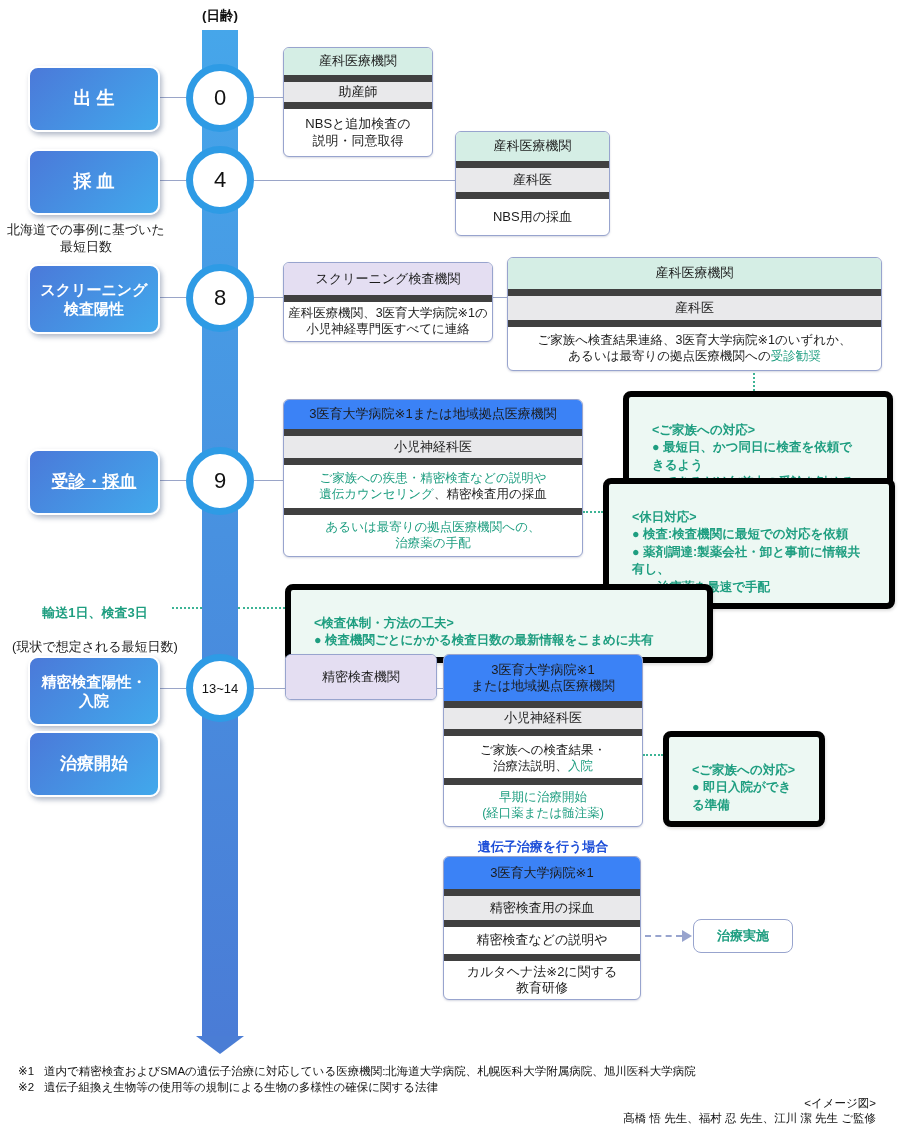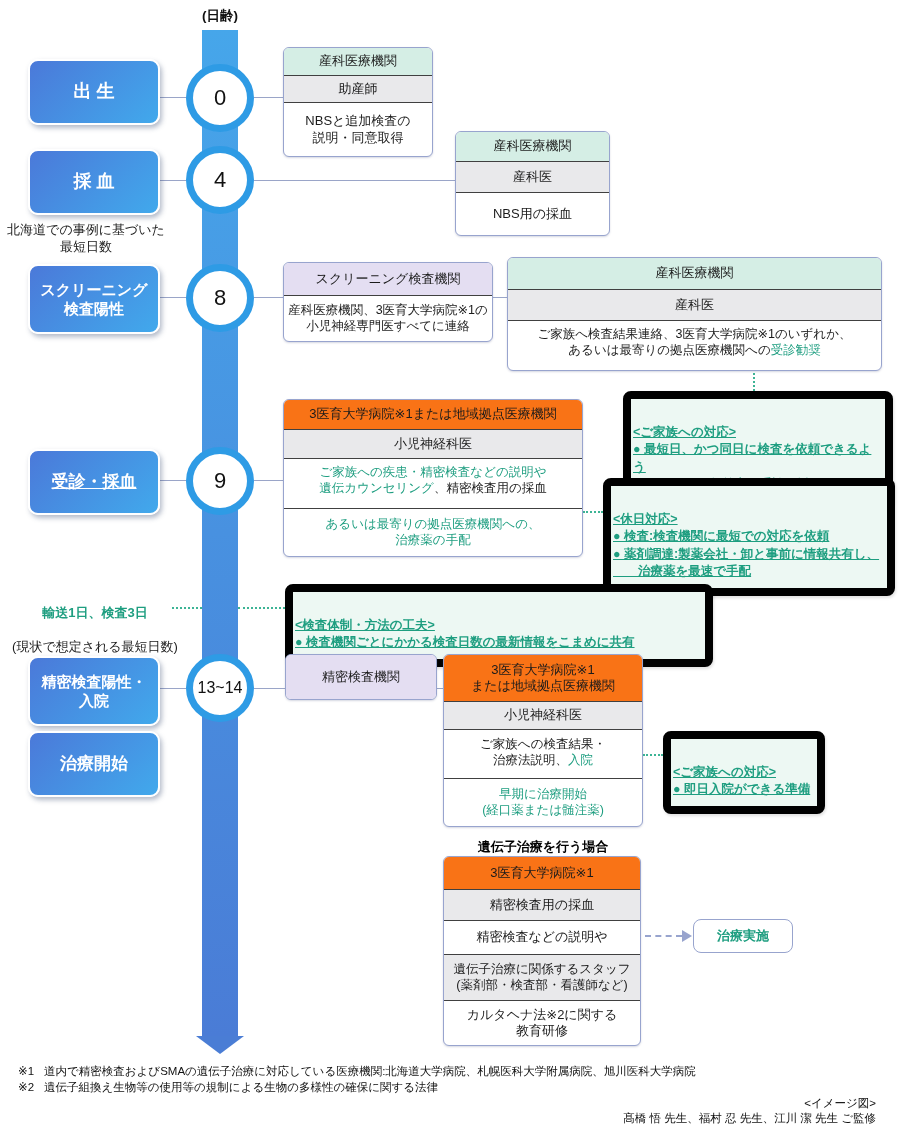--- a/index.html
+++ b/index.html
@@ -98,7 +98,7 @@
       <span>13~14</span>
     </div>
 
-  <div class="stage" style="top:59px;height:62px;font-size:18px;">出 生</div>
+  <div class="stage" style="top:66px;height:62px;font-size:18px;">出 生</div>
   <div class="stage" style="top:149px;height:62px;font-size:18px;">採 血</div>
   <div class="stage" style="top:264px;height:66px;font-size:15px;">スクリーニング
 検査陽性</div>

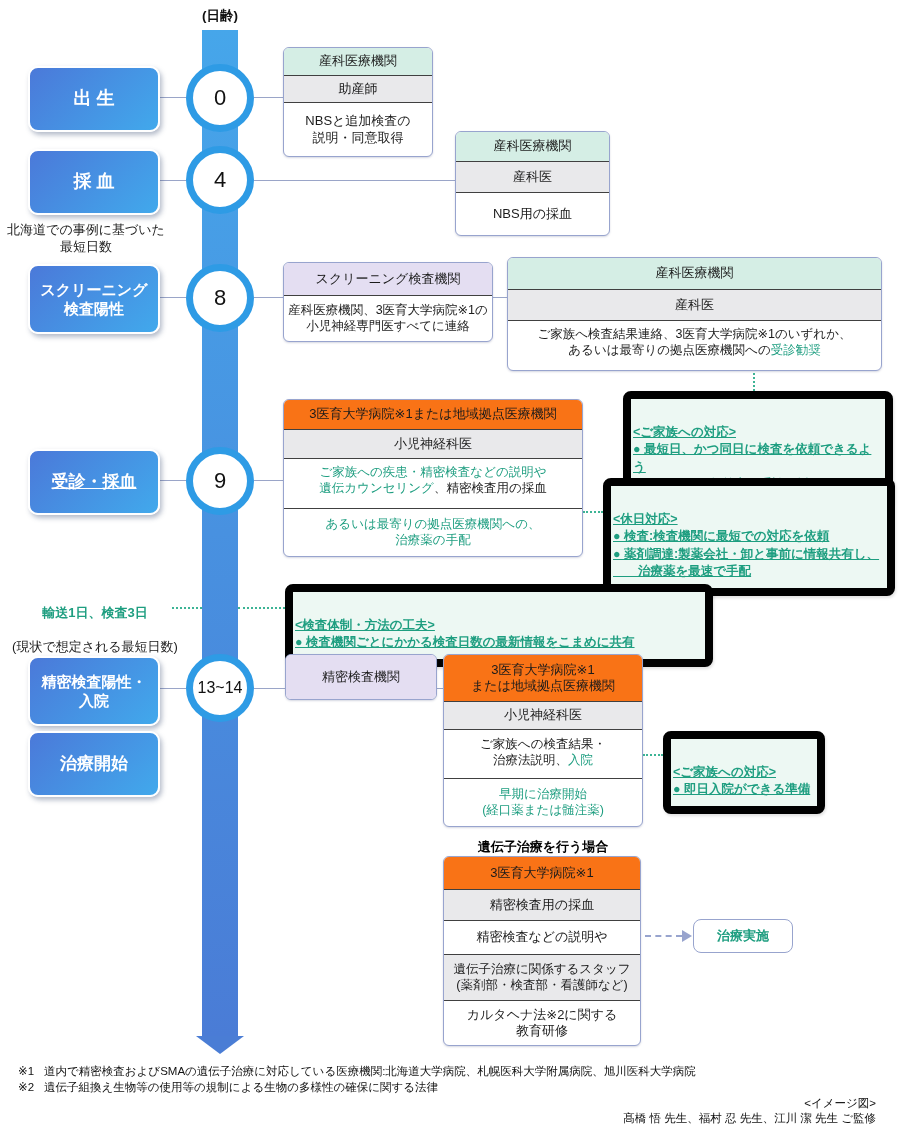--- a/index.html
+++ b/index.html
@@ -34,7 +34,7 @@
   .cell{display:flex;align-items:center;justify-content:center;text-align:center;
         white-space:pre-line;font-size:13px;line-height:1.25;color:#1b1b1b;
         padding:1px 4px;box-sizing:border-box;}
-  .cell + .cell{border-top:1px solid #404040;}
+  .cell + .cell{border-top:7px solid #404040;}
   .h-green{background:#D5EEE5;}
   .h-purple{background:#E4DEF2;}
   .h-blue{background:#f97316;text-align:center;}

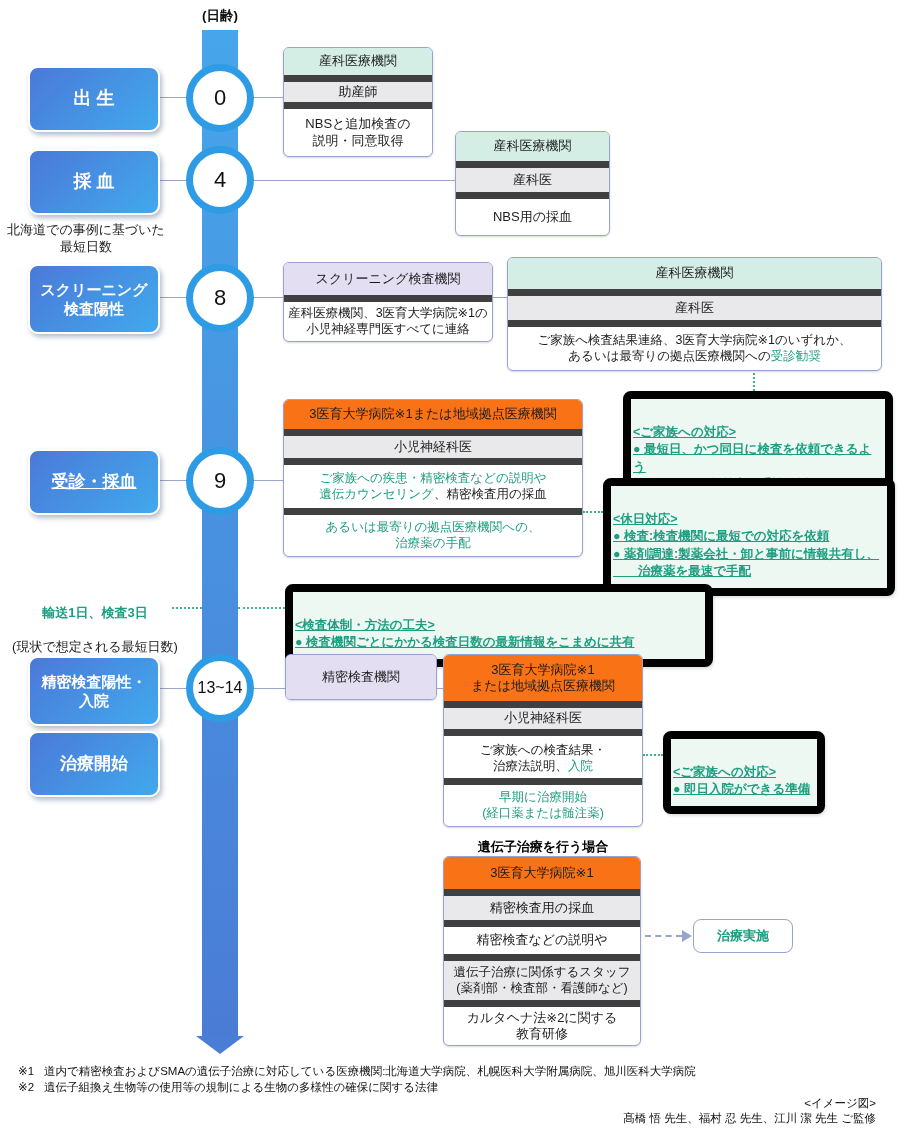--- a/index.html
+++ b/index.html
@@ -37,7 +37,7 @@
   .cell + .cell{border-top:7px solid #404040;}
   .h-green{background:#D5EEE5;}
   .h-purple{background:#E4DEF2;}
-  .h-blue{background:#f97316;text-align:center;}
+  .h-blue{background:#3b82f6;text-align:center;}
   .gray{background:#E9E9EB;}
   .tl{color:#1E9E80;}
   .f125{font-size:12.5px;}

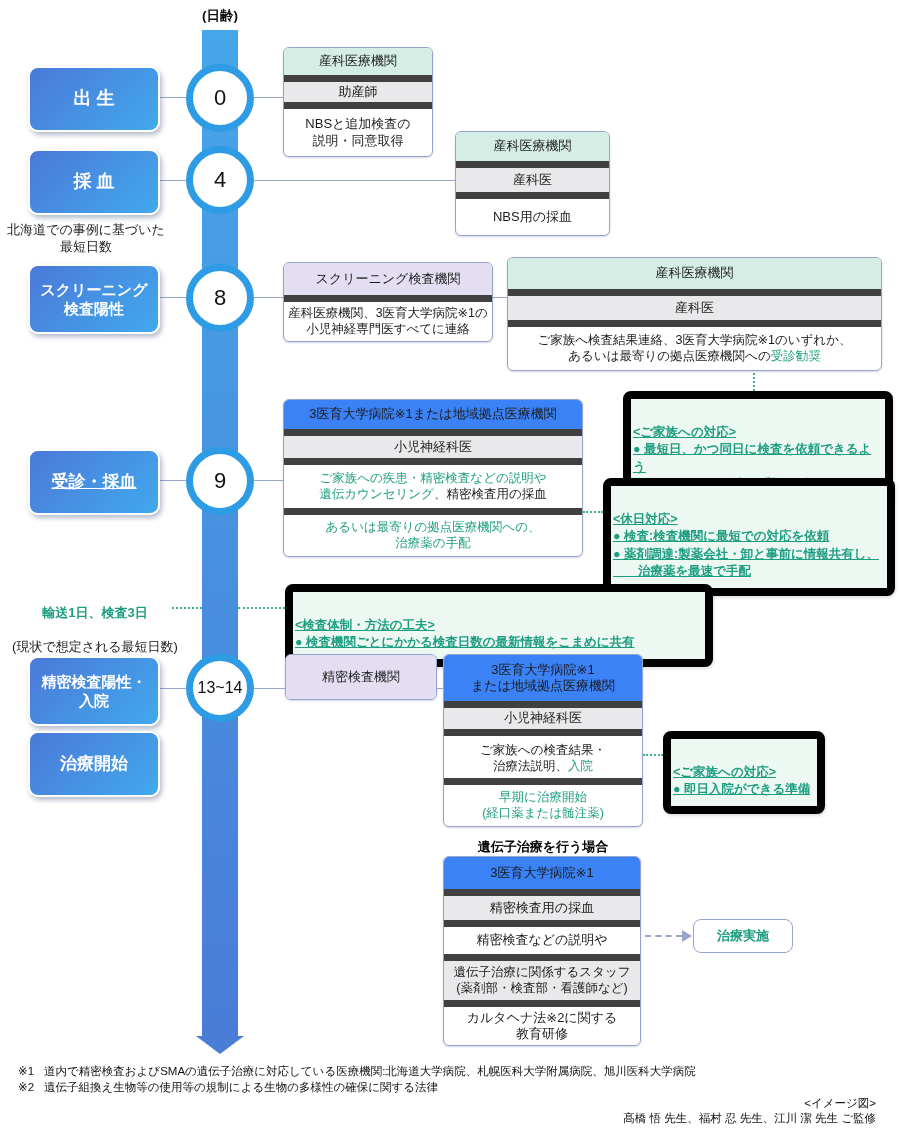--- a/index.html
+++ b/index.html
@@ -42,9 +42,9 @@
   .tl{color:#1E9E80;}
   .f125{font-size:12.5px;}
   
-  .callout{position:absolute;background:#EDF8F3;border:8px solid #000000;border-radius:8px;
-        padding:7px 2px;color:#1E9E80;font-size:12.5px;line-height:1.4;font-weight:600;
-        white-space:pre-line;box-shadow:1px 2px 3px rgba(0,0,0,.12);box-sizing:border-box;text-decoration:underline;}
+  .callout{position:absolute;background:#EDF8F3;border:6px solid #000000;border-radius:8px;
+        padding:7px 23px;color:#1E9E80;font-size:12.5px;line-height:1.4;font-weight:600;
+        white-space:pre-line;box-shadow:1px 2px 3px rgba(0,0,0,.12);box-sizing:border-box;}
   .callout .co-title{display:block;}
   
   .note{position:absolute;text-align:center;font-size:13px;line-height:1.3;white-space:pre-line;}

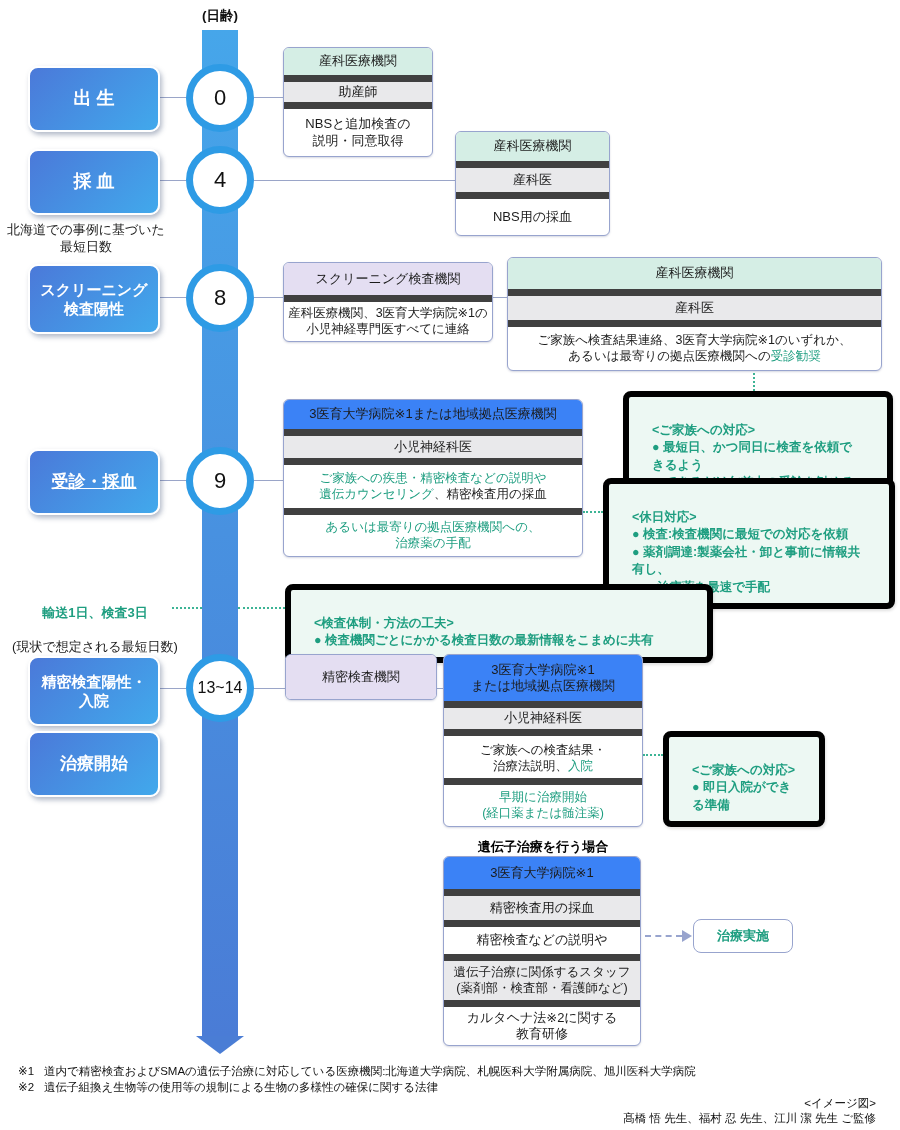--- a/index.html
+++ b/index.html
@@ -17,7 +17,7 @@
         background:#fff;border:7px solid #2E9BE5;box-sizing:border-box;
         display:flex;align-items:center;justify-content:center;
         font-size:22px;font-weight:500;color:#111;z-index:3;}
-  .circle.small-num{font-size:16px;}
+  .circle.small-num{font-size:13px;}
   
   .stage{position:absolute;left:28px;width:128px;border-radius:10px;
         border:2.5px solid #fff;box-shadow:2px 3px 5px rgba(40,60,100,.35);

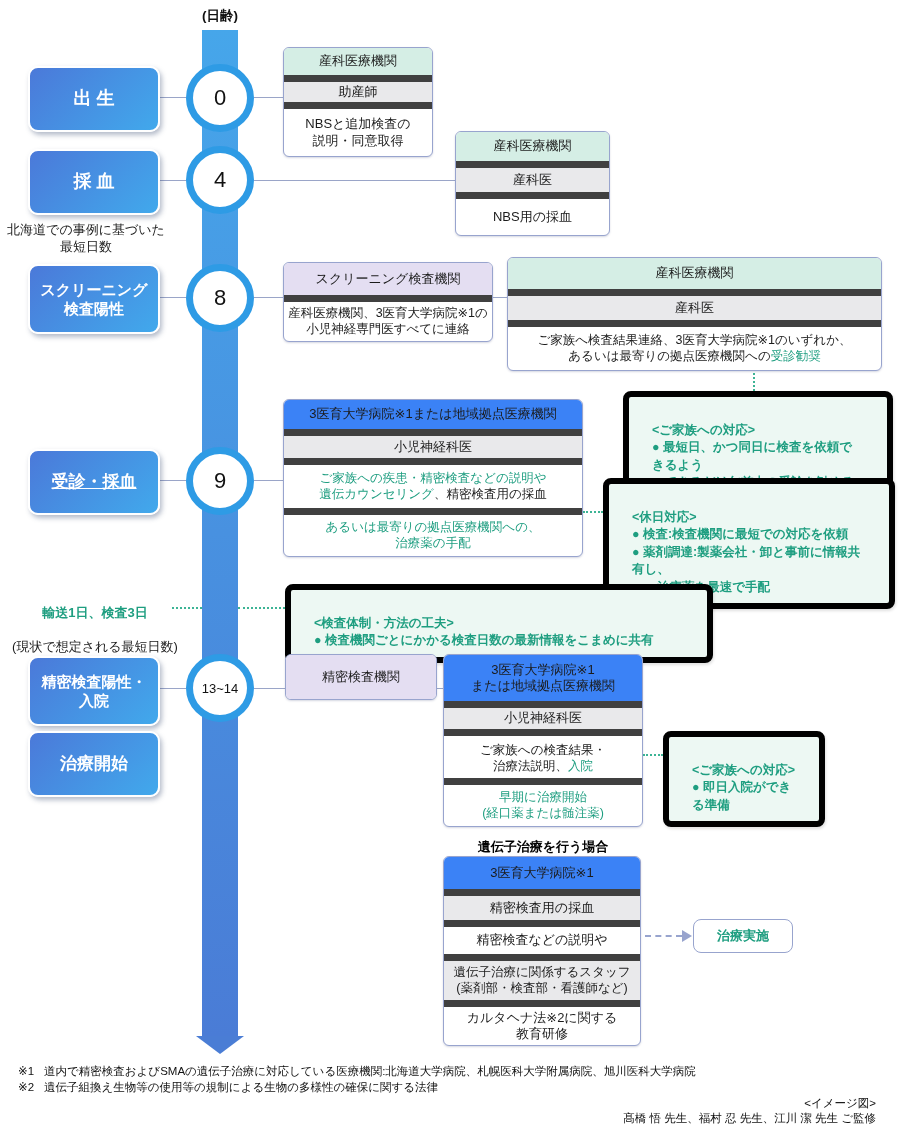--- a/index.html
+++ b/index.html
@@ -48,7 +48,7 @@
   .callout .co-title{display:block;}
   
   .note{position:absolute;text-align:center;font-size:13px;line-height:1.3;white-space:pre-line;}
-  .gene-title{position:absolute;text-align:center;font-size:13px;font-weight:600;color:#000000;}
+  .gene-title{position:absolute;text-align:center;font-size:13px;font-weight:600;color:#1d4ed8;}
   
   .dash{position:absolute;height:0;border-top:2px dashed #98A4CE;}
   .dash-head{position:absolute;width:0;height:0;border-top:6px solid transparent;

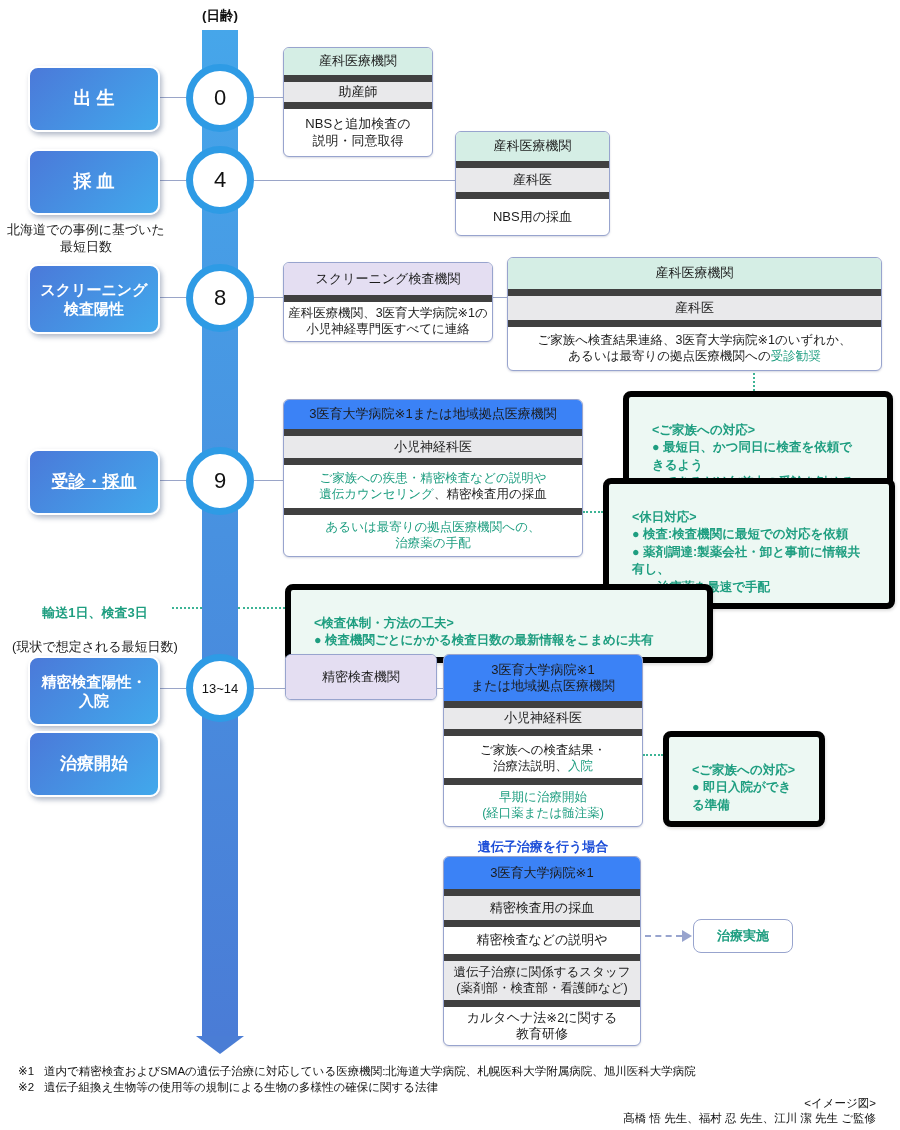--- a/index.html
+++ b/index.html
@@ -196,8 +196,6 @@
     <div class="cell h-blue" style="height:32px;">3医育大学病院※1</div>
     <div class="cell gray" style="height:31px;">精密検査用の採血</div>
     <div class="cell" style="height:34px;">精密検査などの説明や</div>
-    <div class="cell gray f125" style="height:46px;">遺伝子治療に関係するスタッフ
-(薬剤部・検査部・看護師など)</div>
     <div class="cell" style="height:45px;">カルタヘナ法※2に関する
 教育研修</div>
   </div>

